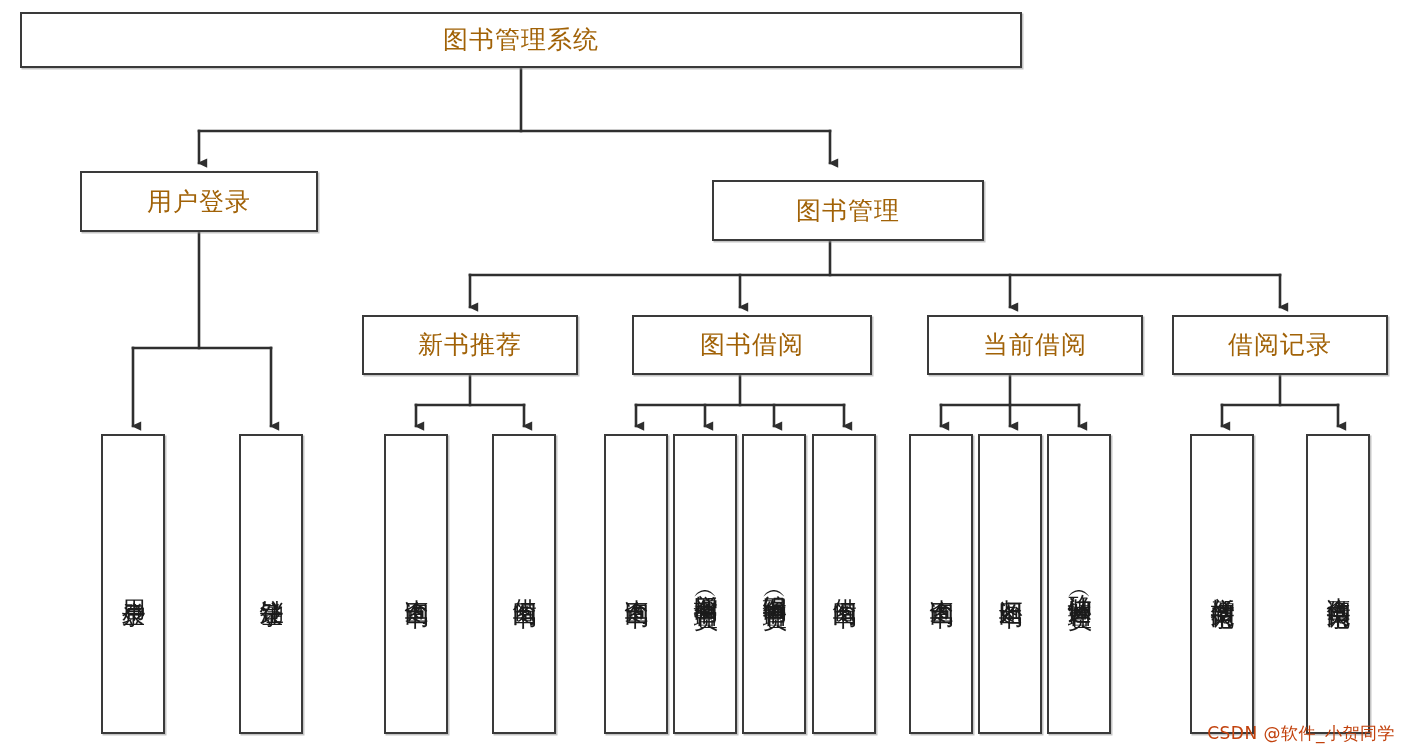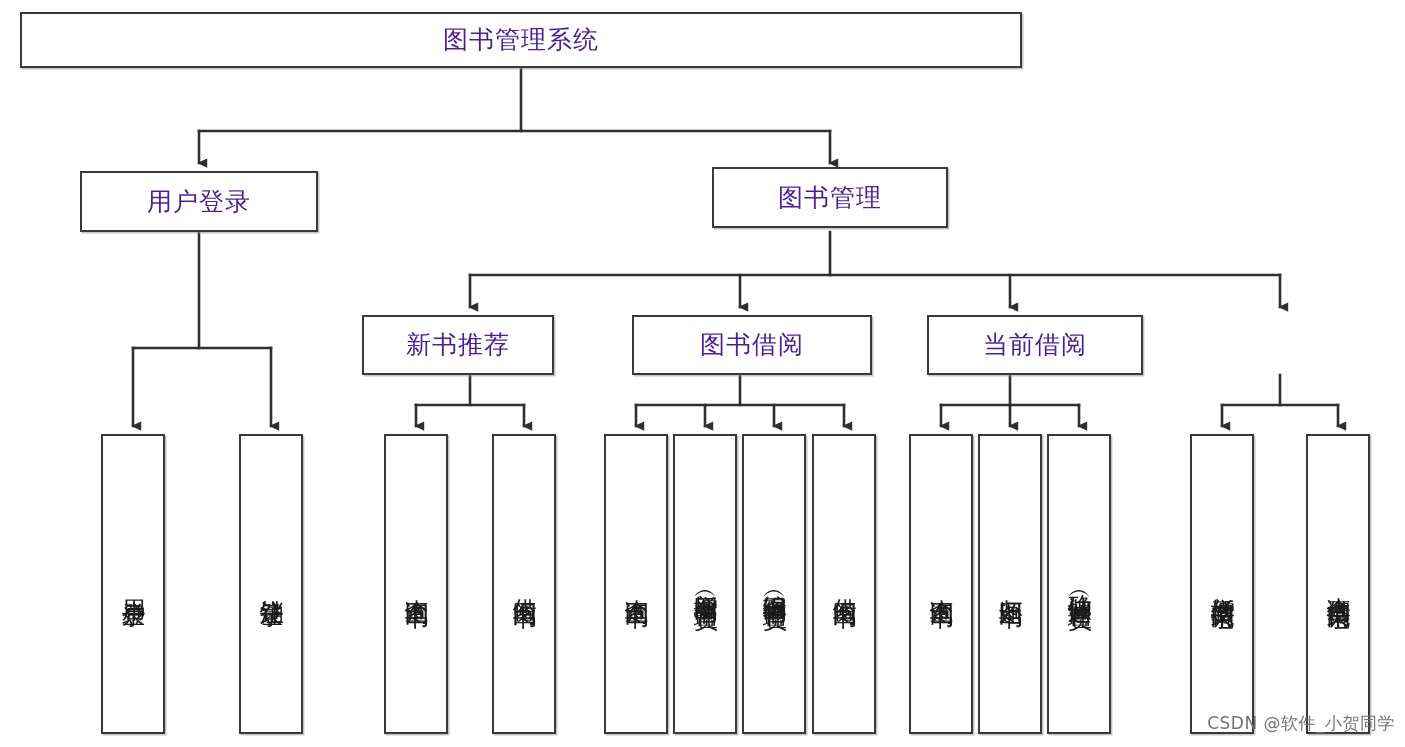--- a/index.html
+++ b/index.html
@@ -33,7 +33,7 @@
     display: flex;
     align-items: center;
     justify-content: center;
-    color: #4c1d95;
+    color: #a16207;
     box-shadow: 1.5px 1.5px 0 rgba(150,150,150,0.55);
     text-align: right;
   }

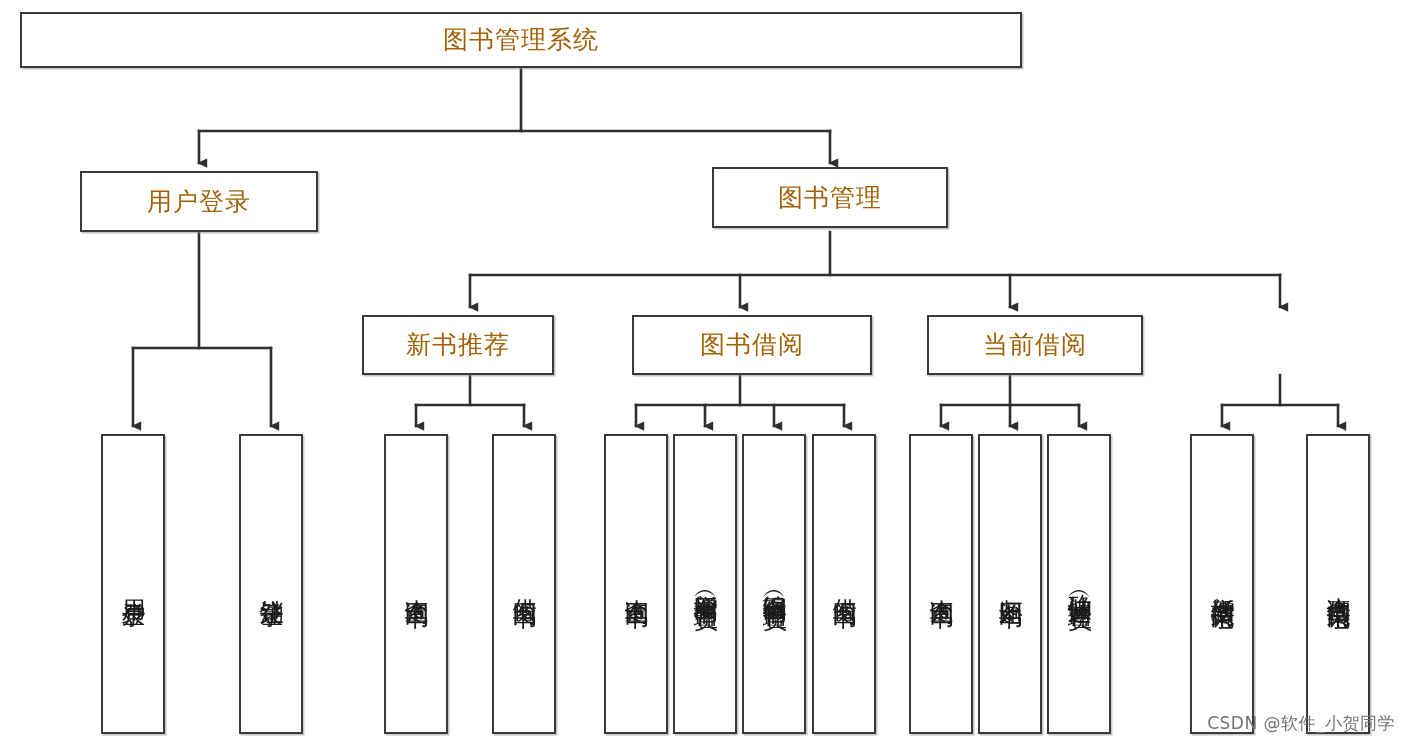--- a/index.html
+++ b/index.html
@@ -140,7 +140,7 @@
   <div class="node horiz" style="left:80px; top:171px; width:238px; height:61px;">
     <span>用户登录</span>
   </div>
-  <div class="node horiz" style="left:712px; top:167px; width:236px; height:61px;">
+  <div class="node horiz" style="left:712px; top:180px; width:272px; height:61px;">
     <span>图书管理</span>
   </div>
 

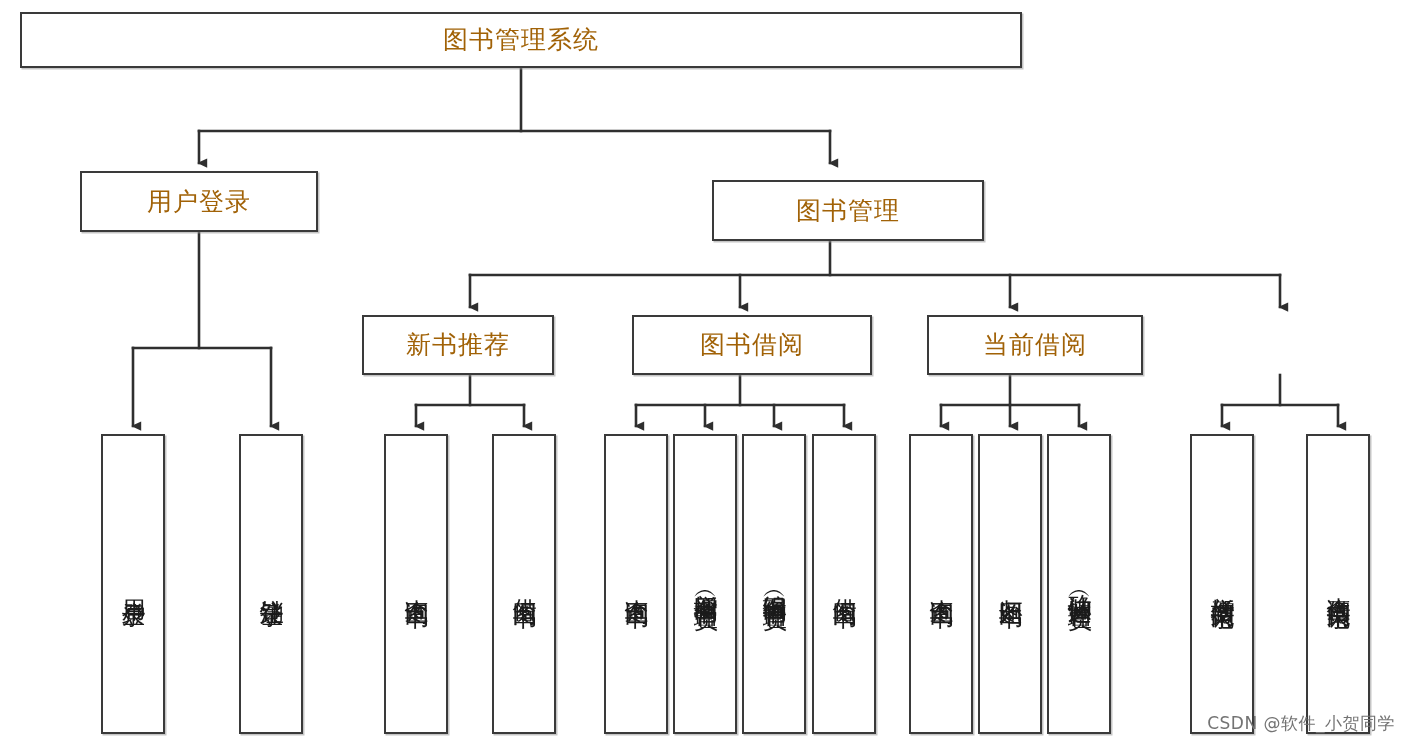--- a/index.html
+++ b/index.html
@@ -144,7 +144,7 @@
     <span>图书管理</span>
   </div>
 
-  <div class="node horiz" style="left:362px; top:315px; width:192px; height:60px;">
+  <div class="node horiz" style="left:362px; top:315px; width:216px; height:60px;">
     <span>新书推荐</span>
   </div>
   <div class="node horiz" style="left:632px; top:315px; width:240px; height:60px;">

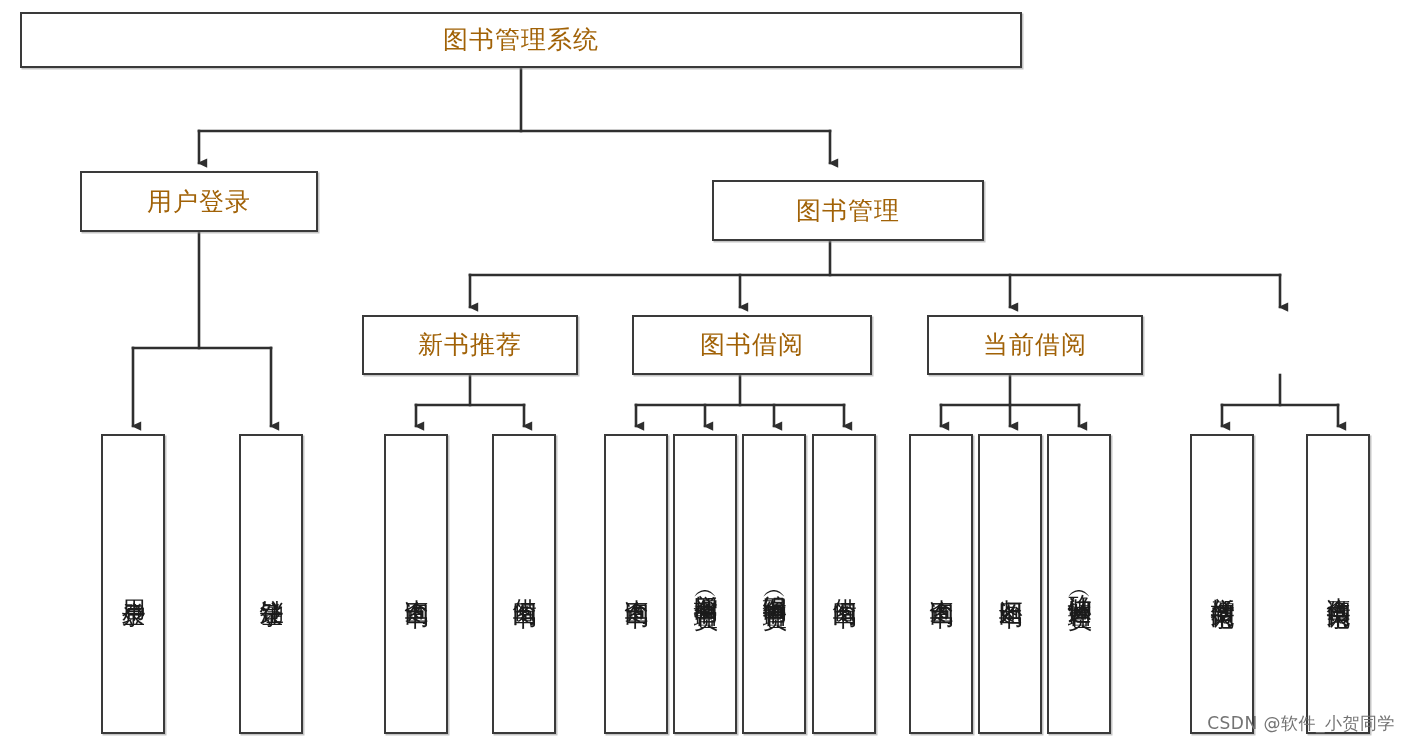--- a/index.html
+++ b/index.html
@@ -153,6 +153,9 @@
   <div class="node horiz" style="left:902px; top:315px; width:216px; height:60px;margin-left:25px;">
     <span>当前借阅</span>
   </div>
+  <div class="node horiz" style="left:1172px; top:315px; width:216px; height:60px;">
+    <span>借阅记录</span>
+  </div>
 
   <div class="leaf" style="left:101px; top:434px; width:64px; height:300px;">
     <span>用户登录</span>

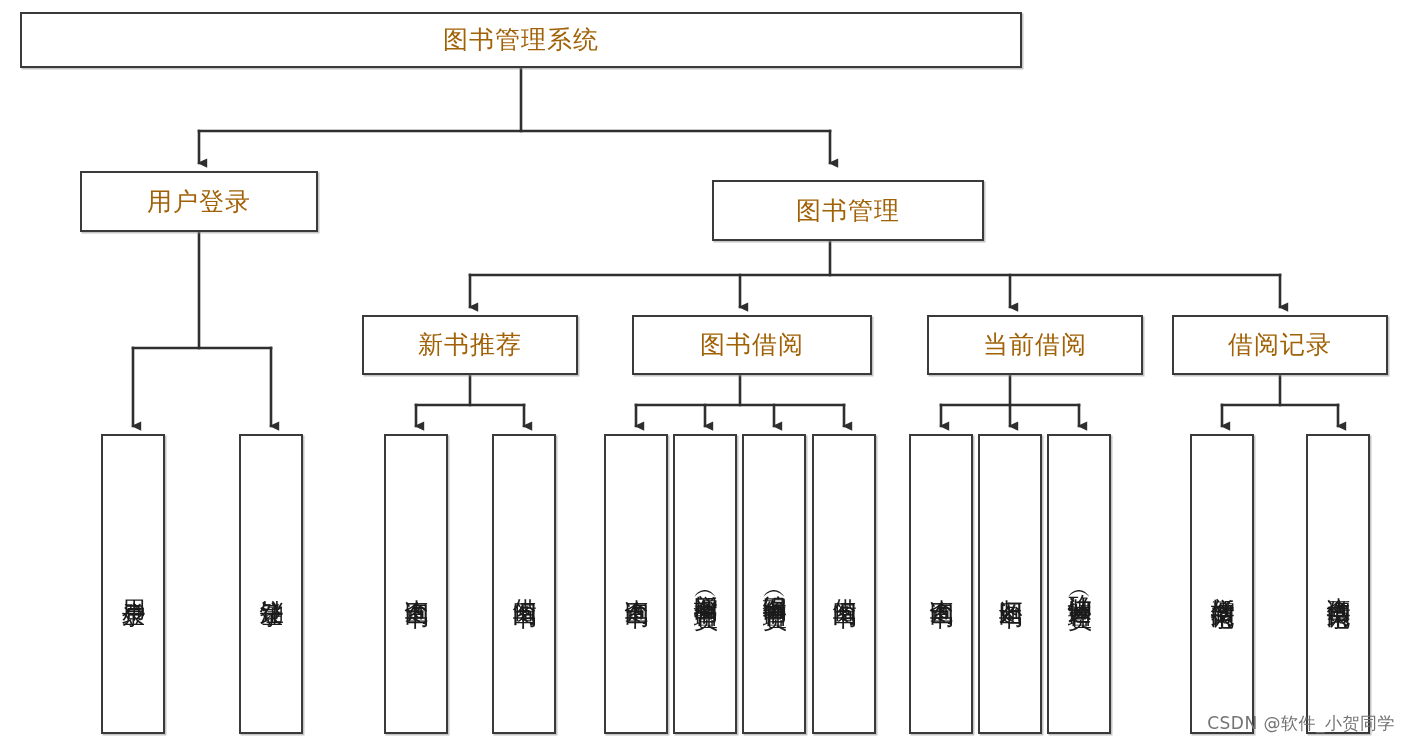--- a/index.html
+++ b/index.html
@@ -68,9 +68,9 @@
   #watermark {
     position: absolute;
     right: 10px;
-    bottom: 12px;
+    bottom: 2px;
     font-size: 17px;
-    color: #737373;
+    color: #c2410c;
     letter-spacing: 0.5px;
     white-space: nowrap;
     text-align: right;

